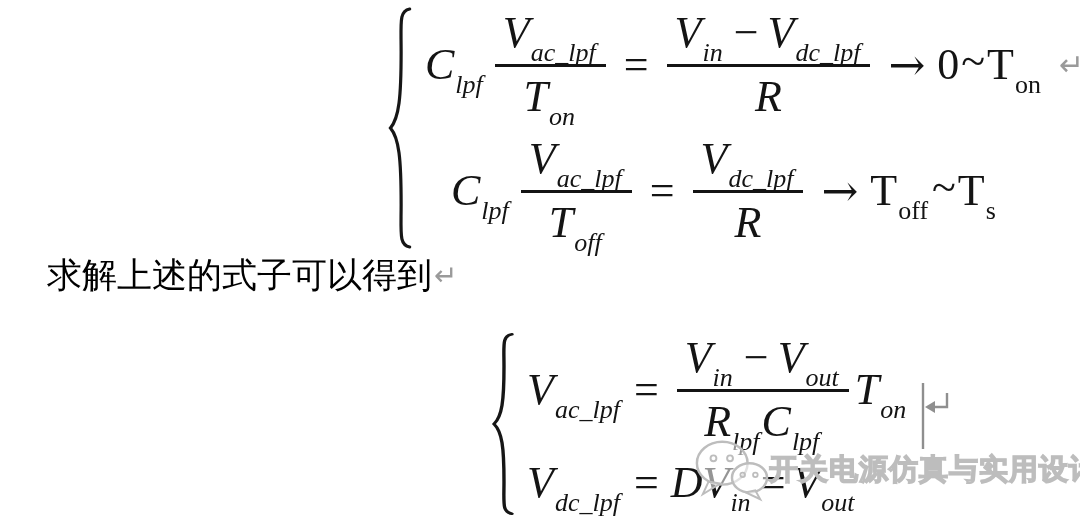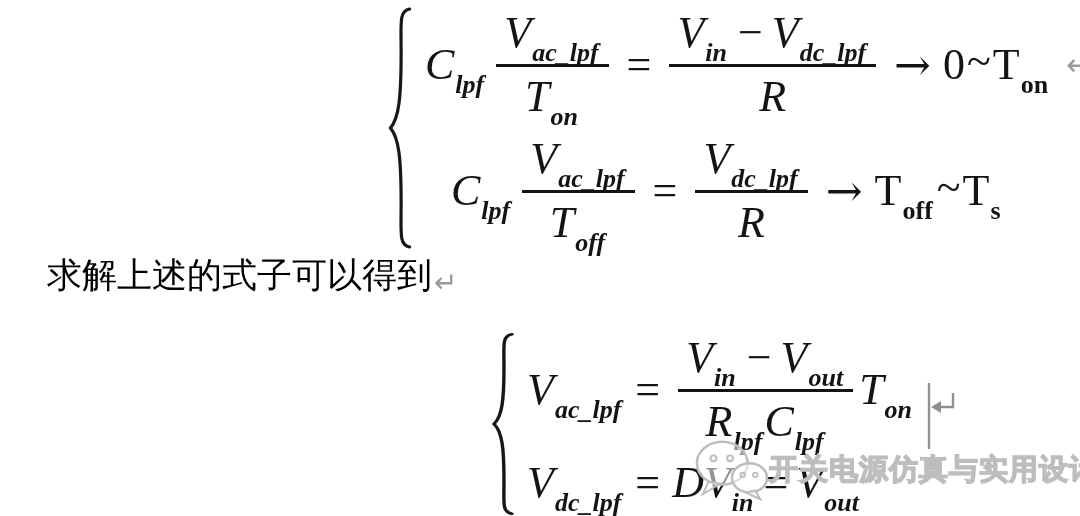--- a/index.html
+++ b/index.html
@@ -14,7 +14,7 @@
   .mi{font-style:italic;}
   .rm{font-style:normal;}
   .atom{display:inline-flex;align-items:baseline;}
-  .sub{font-size:26px;position:relative;top:14px;margin-left:1px;margin-right:2px;font-weight:bold;}
+  .sub{font-size:26px;position:relative;top:14px;margin-left:1px;margin-right:2px;}
   .op{margin:0 12px;}
   .opminus{margin:0 9px;}
   .arrow{margin:0 12px;font-family:"DejaVu Serif","Liberation Serif",serif;}

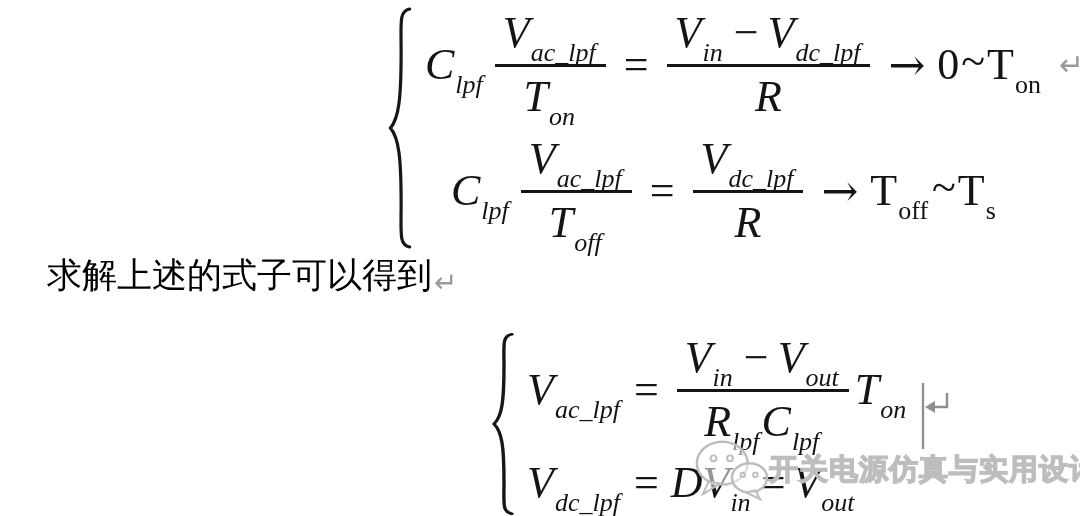--- a/index.html
+++ b/index.html
@@ -27,7 +27,7 @@
   .brace-svg{flex:none;}
   
   .para{
-    position:absolute;left:47px;top:252px;display:flex;align-items:flex-end;
+    position:absolute;left:47px;top:252px;display:flex;align-items:center;
     font-family:"Liberation Sans","DejaVu Sans",sans-serif;font-size:35px;color:#000;
   }
   .para .ret{margin-left:2px;font-size:28px;}

